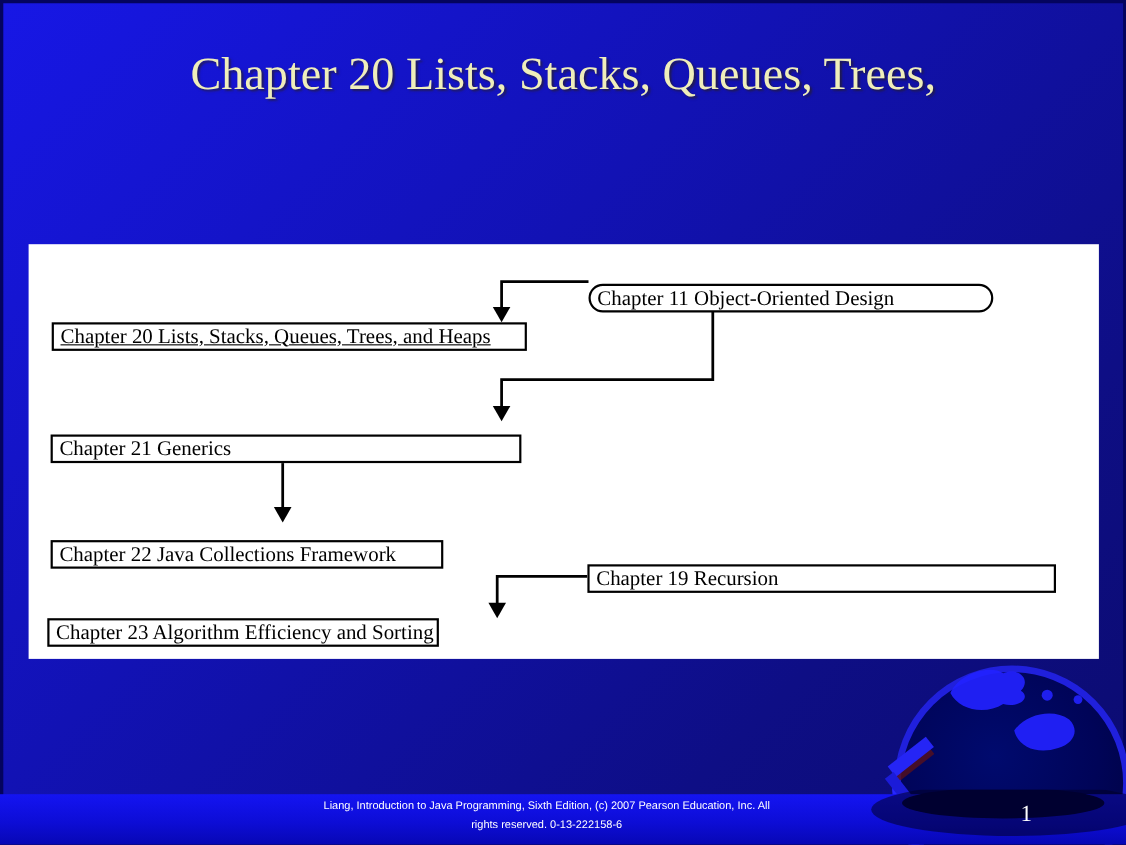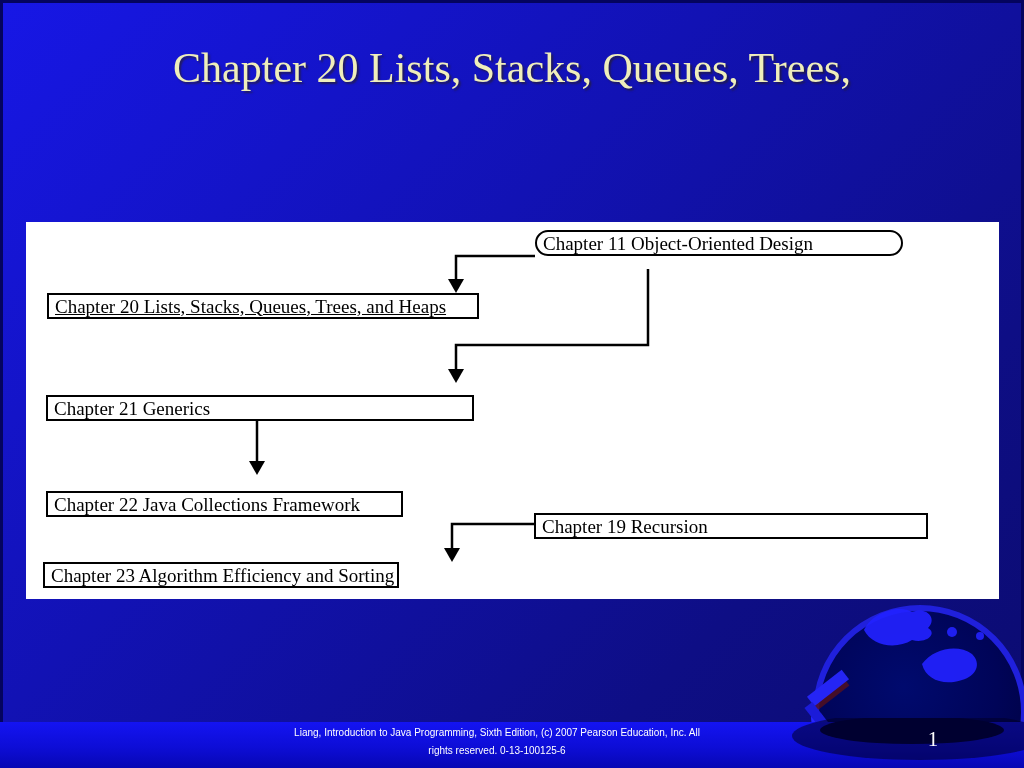--- a/index.html
+++ b/index.html
@@ -77,7 +77,7 @@
       </g>
     </svg>
 
-    <div class="dbox" style="left:509px;top:8px;width:368px;border-radius:13px;">
+    <div class="dbox" style="left:509px;top:36px;width:368px;border-radius:13px;">
       <span>Chapter 11 Object-Oriented Design</span>
     </div>
 

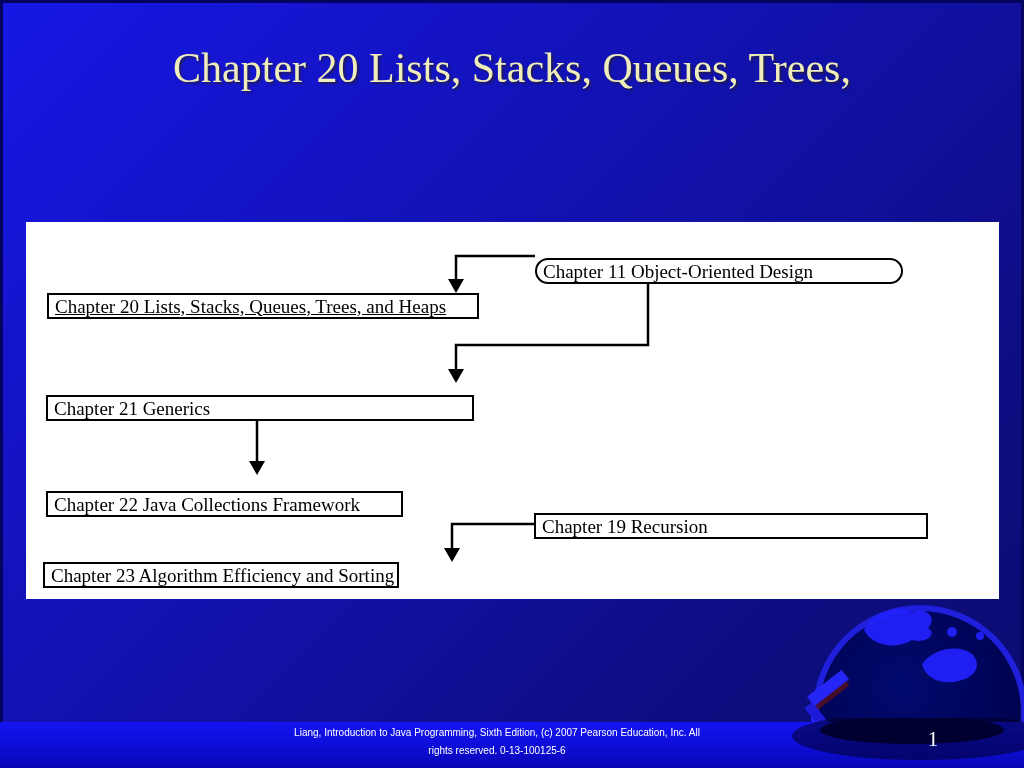--- a/index.html
+++ b/index.html
@@ -93,7 +93,7 @@
       <span>Chapter 22 Java Collections Framework</span>
     </div>
 
-    <div class="dbox" style="left:508px;top:291px;width:394px;">
+    <div class="dbox" style="left:508px;top:291px;width:426px;">
       <span>Chapter 19 Recursion</span>
     </div>
 

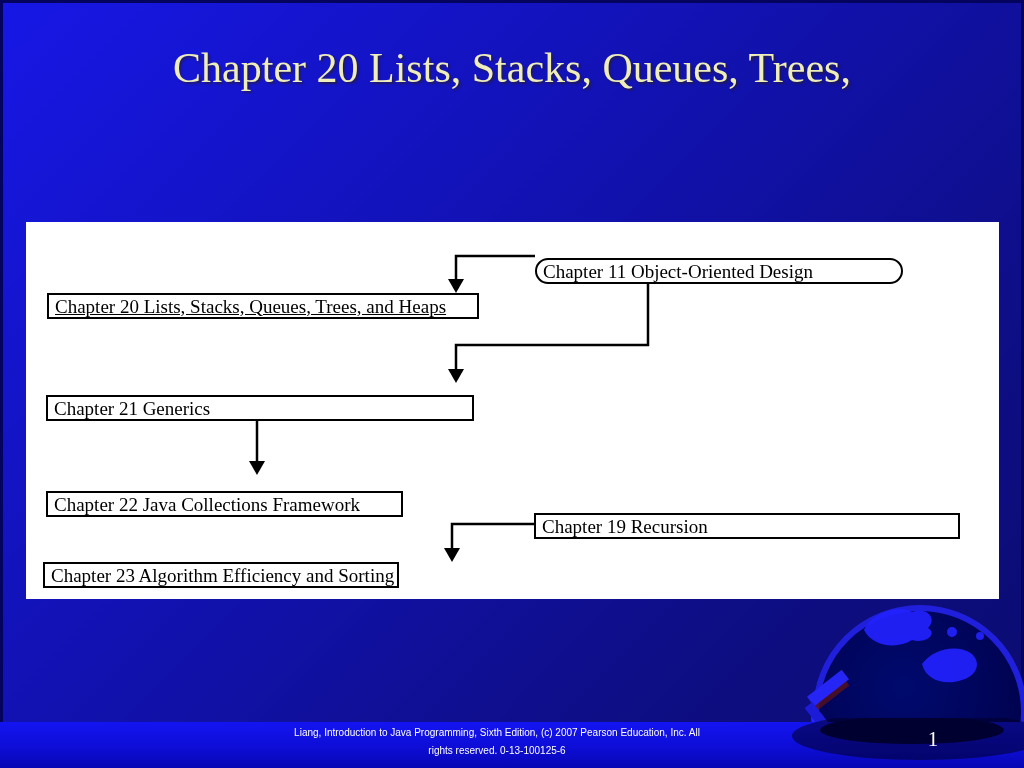--- a/index.html
+++ b/index.html
@@ -131,7 +131,7 @@
 
   <div class="footer-credit">
     <span>Liang, Introduction to Java Programming, Sixth Edition, (c) 2007 Pearson Education, Inc. All</span>
-    <span>rights reserved. 0-13-100125-6</span>
+    <span>rights reserved. 0-13-222158-6</span>
   </div>
 
   <div class="page-num">1</div>

